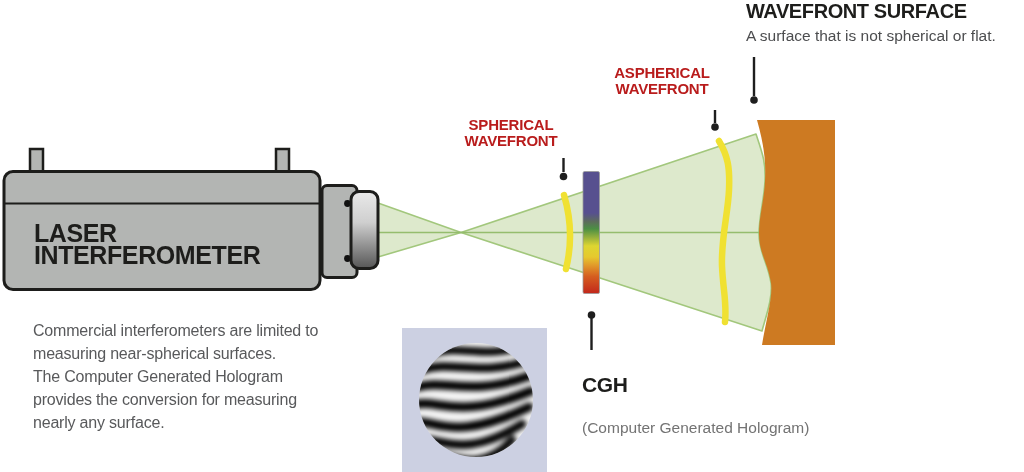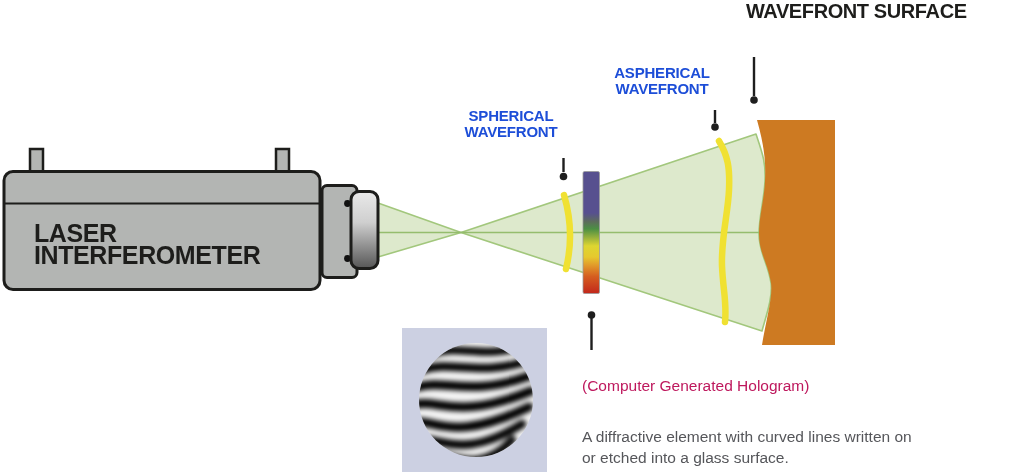--- a/index.html
+++ b/index.html
@@ -144,6 +144,7 @@
 
   <div class="txt heading surf-title">WAVEFRONT SURFACE</div>
 
+  <div class="txt surf-sub">A surface that is not spherical or flat.</div>
 
   <div class="txt cgh-block">
     <div class="cgh-sub">(Computer Generated Hologram)</div>

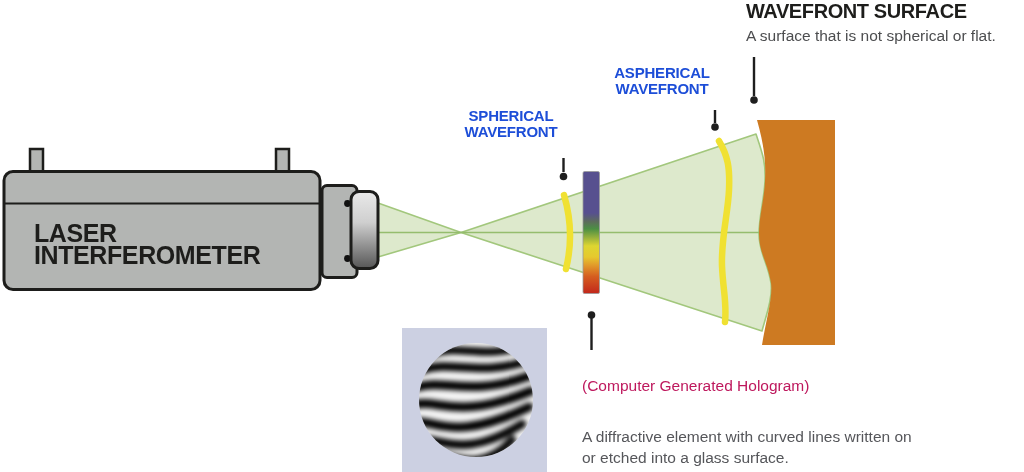--- a/index.html
+++ b/index.html
@@ -12,7 +12,7 @@
   .heading{font-weight:bold;color:#1d1d1b;letter-spacing:-0.4px;}
   .laser-label{left:34px;top:222px;font-size:25px;line-height:22px;}
   .wf-label{
-    font-weight:bold;color:#1d4ed8;font-size:15px;line-height:16px;
+    font-weight:bold;color:#b91c1c;font-size:15px;line-height:16px;
     letter-spacing:-0.2px;text-align:center;width:172px;
   }
   .sph-label{left:425px;top:108px;}

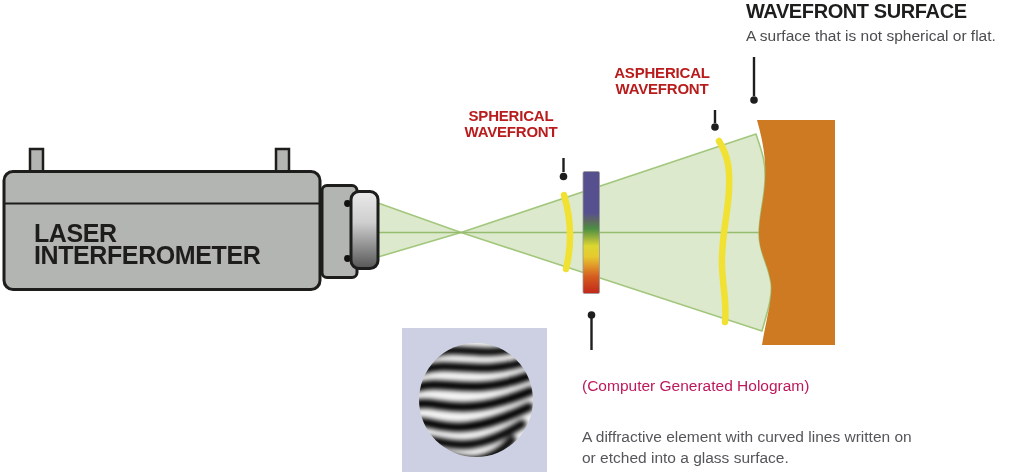--- a/index.html
+++ b/index.html
@@ -15,7 +15,7 @@
     font-weight:bold;color:#b91c1c;font-size:15px;line-height:16px;
     letter-spacing:-0.2px;text-align:center;width:172px;
   }
-  .sph-label{left:425px;top:108px;}
+  .sph-label{left:425px;top:117px;}
   .asph-label{left:576px;top:65px;}
   .surf-title{left:746px;top:0px;font-size:20px;}
   .surf-sub{left:746px;top:27px;font-size:15.5px;color:#4c4d4f;}

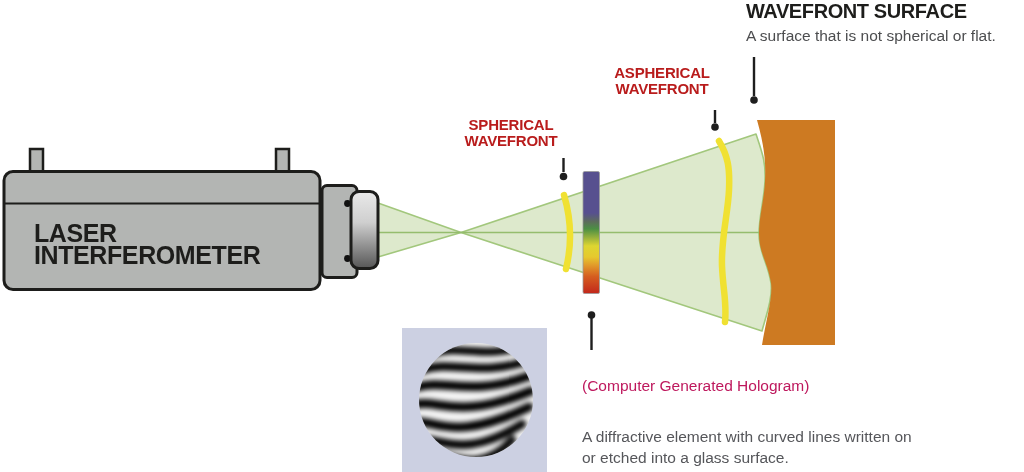--- a/index.html
+++ b/index.html
@@ -152,6 +152,11 @@
 or etched into a glass surface.</div>
   </div>
 
+  <div class="txt caption">Commercial interferometers are limited to
+measuring near-spherical surfaces.
+The Computer Generated Hologram
+provides the conversion for measuring
+nearly any surface.</div>
 
 </div>
 

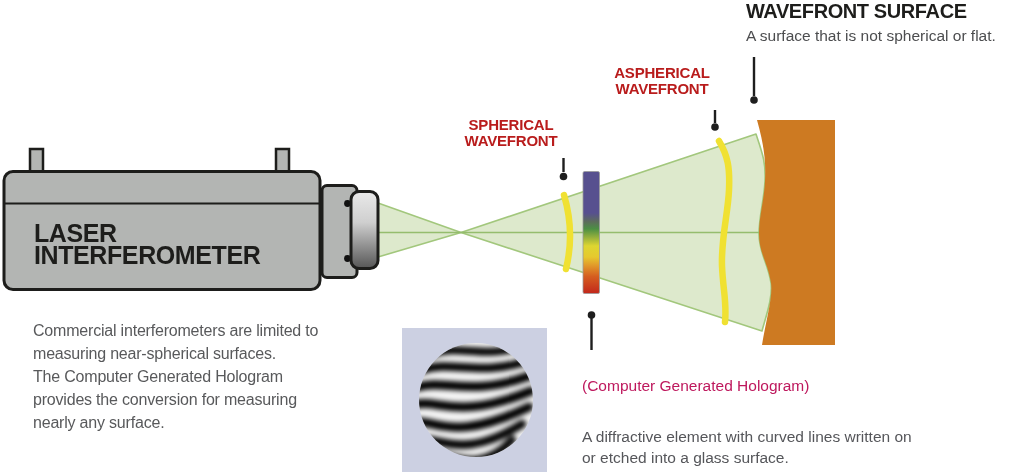--- a/index.html
+++ b/index.html
@@ -147,6 +147,7 @@
   <div class="txt surf-sub">A surface that is not spherical or flat.</div>
 
   <div class="txt cgh-block">
+    <div class="cgh-title">CGH</div>
     <div class="cgh-sub">(Computer Generated Hologram)</div>
     <div class="cgh-desc">A diffractive element with curved lines written on
 or etched into a glass surface.</div>

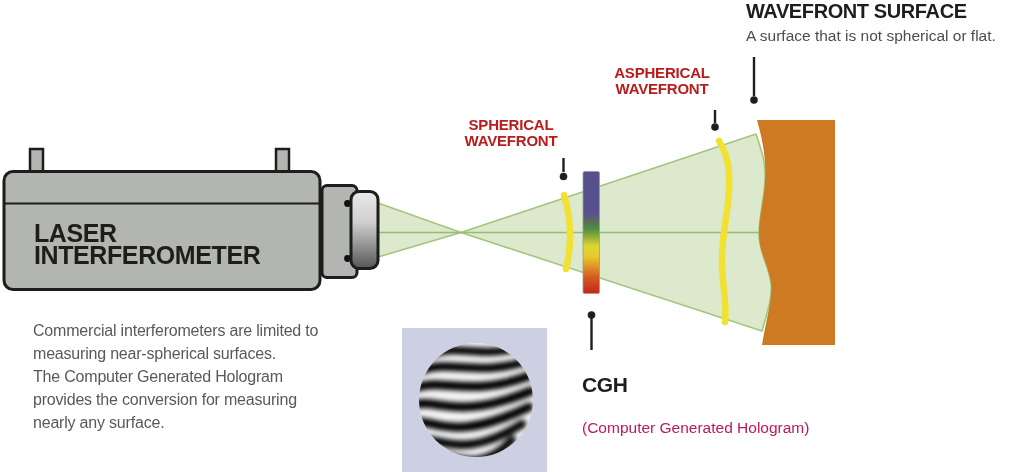--- a/index.html
+++ b/index.html
@@ -21,7 +21,7 @@
   .surf-sub{left:746px;top:27px;font-size:15.5px;color:#4c4d4f;}
   .cgh-block{left:582px;top:355px;width:400px;}
   .cgh-title{font-size:21px;line-height:24px;font-weight:bold;color:#1d1d1b;letter-spacing:-0.4px;}
-  .cgh-sub{font-size:15.5px;color:#be185d;margin-top:4px;}
+  .cgh-sub{font-size:15.5px;color:#737373;margin-top:4px;}
   .cgh-desc{font-size:15.5px;line-height:21px;color:#55565a;margin-top:13px;white-space:pre-line;}
   .caption{left:33px;top:319px;font-size:16px;line-height:23px;color:#58595b;letter-spacing:-0.2px;}
   .holo-box{position:absolute;left:402px;top:328px;width:145px;height:144px;}

